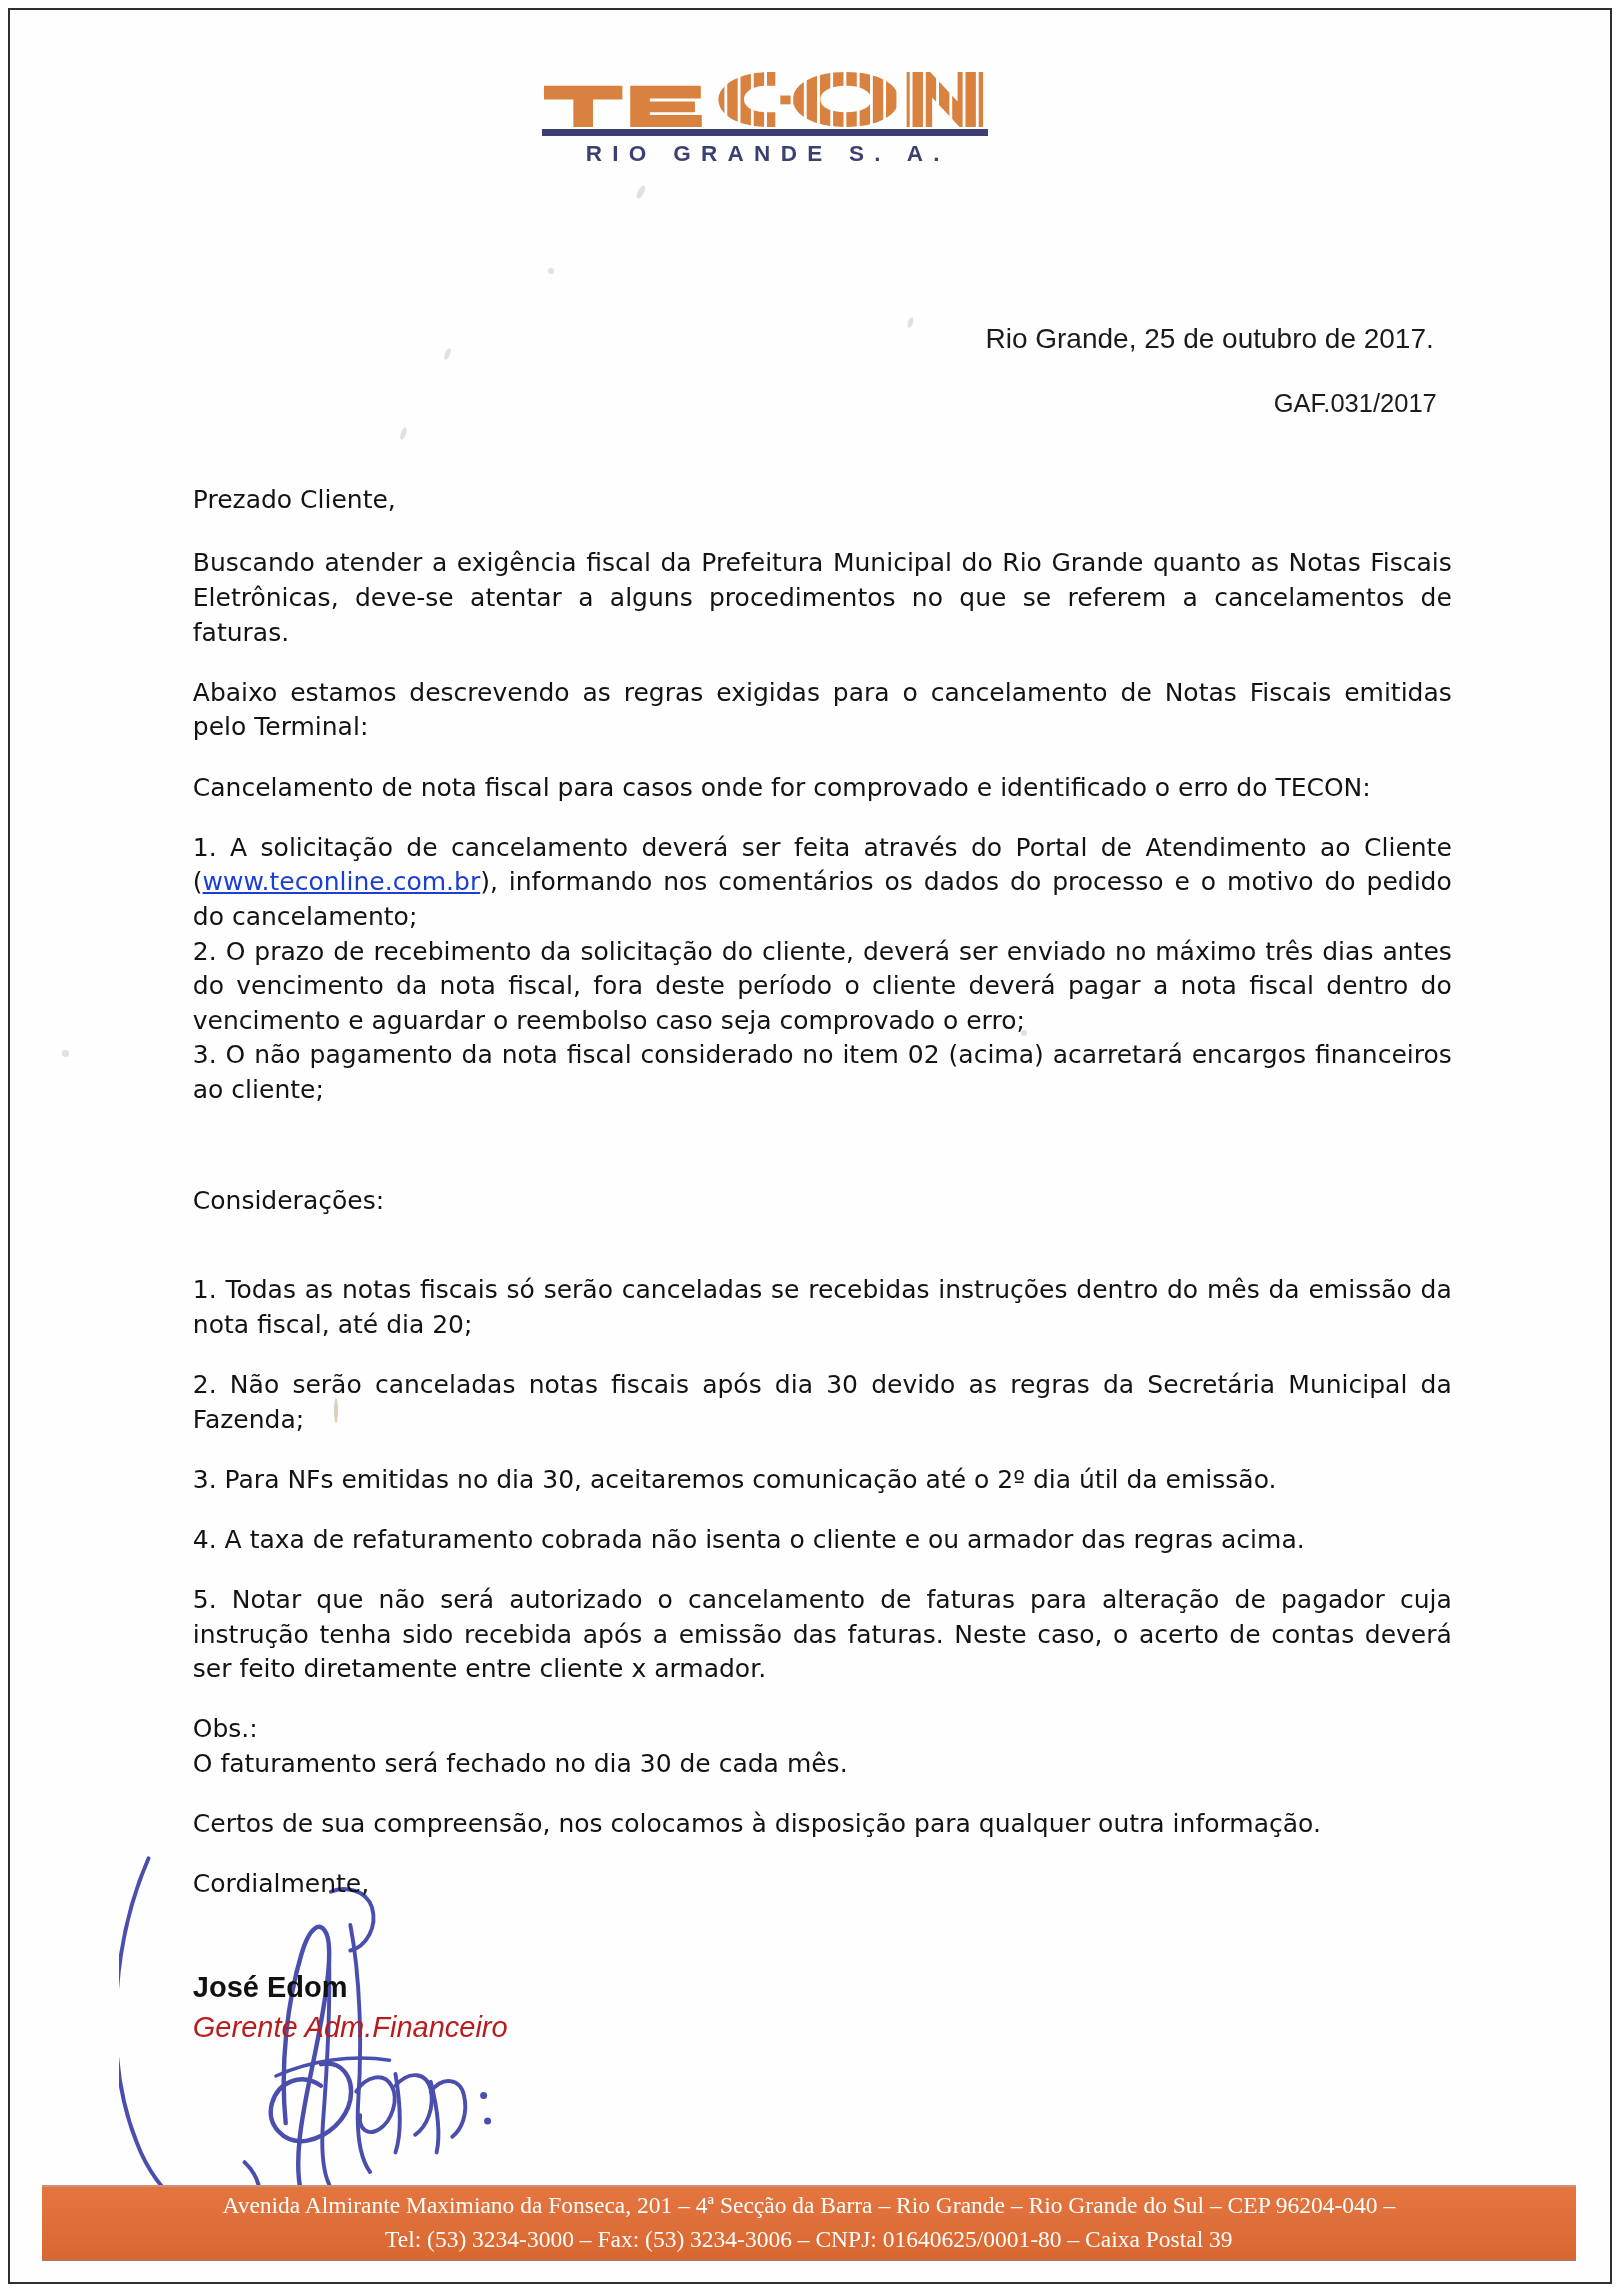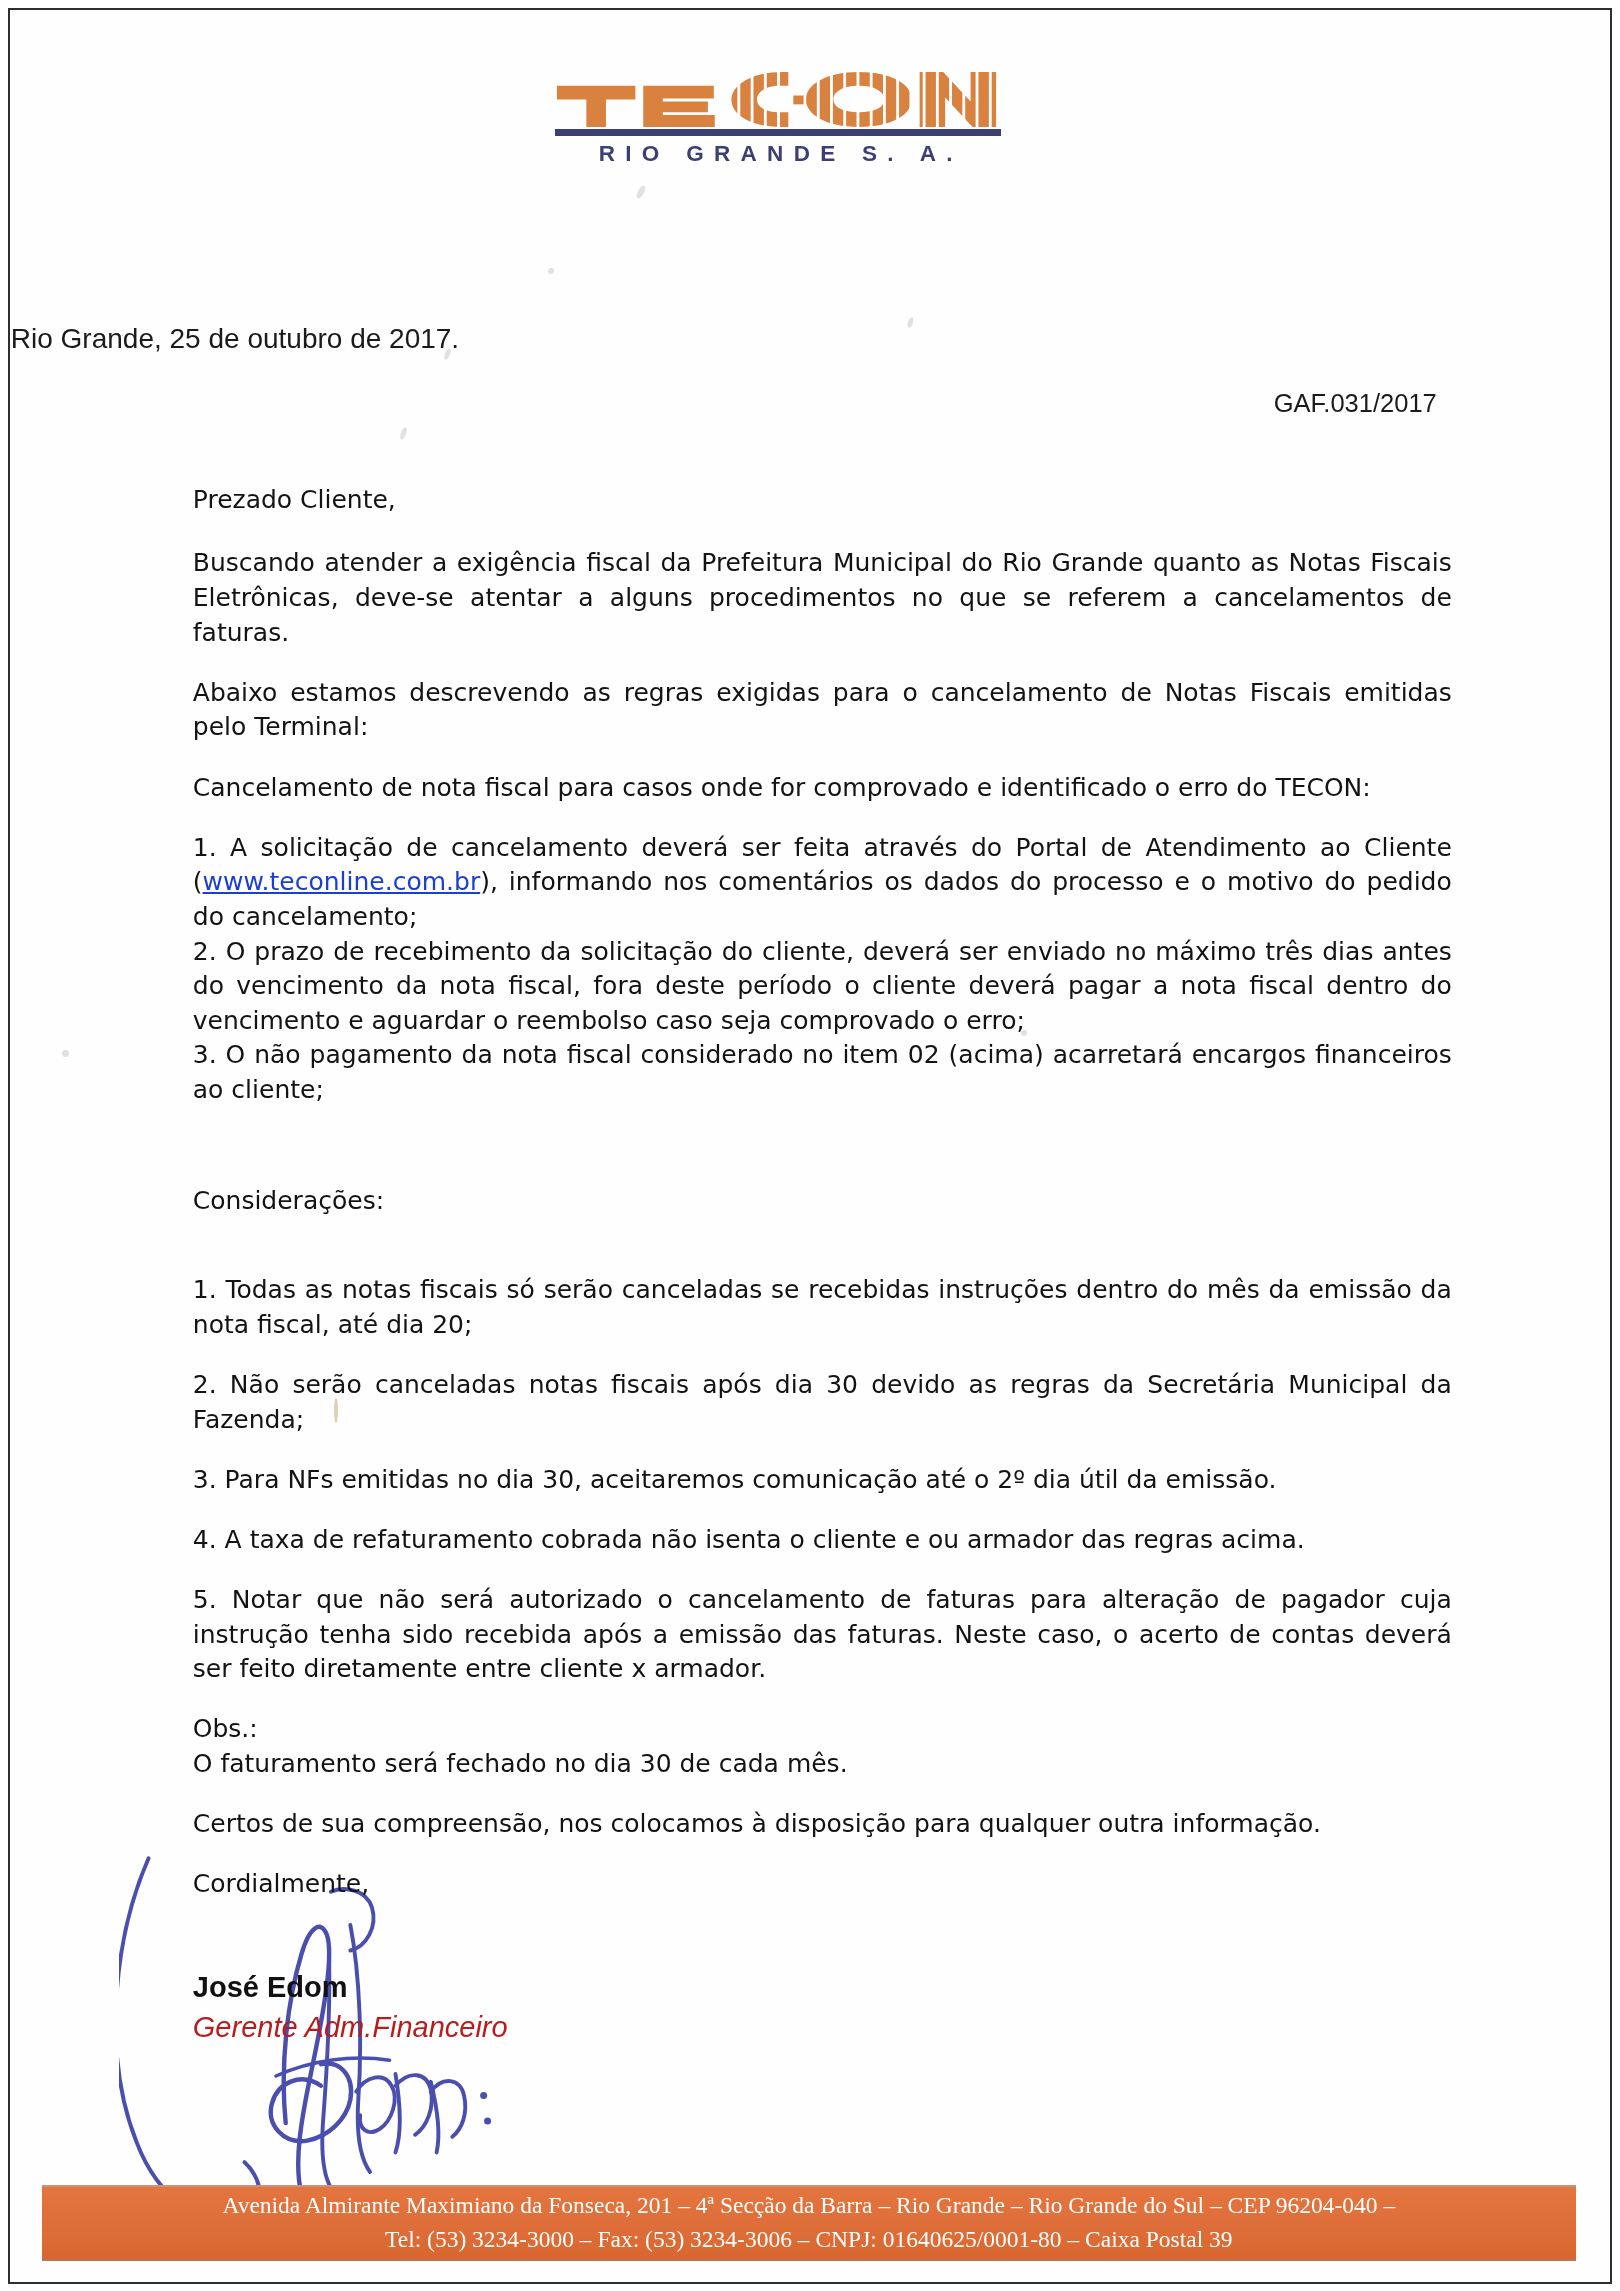--- a/index.html
+++ b/index.html
@@ -38,7 +38,7 @@
   
   .logo-block {
     position: absolute;
-    left: 544px; top: 55px;
+    left: 531px; top: 55px;
     width: 461px;
   }
   .logo-word {

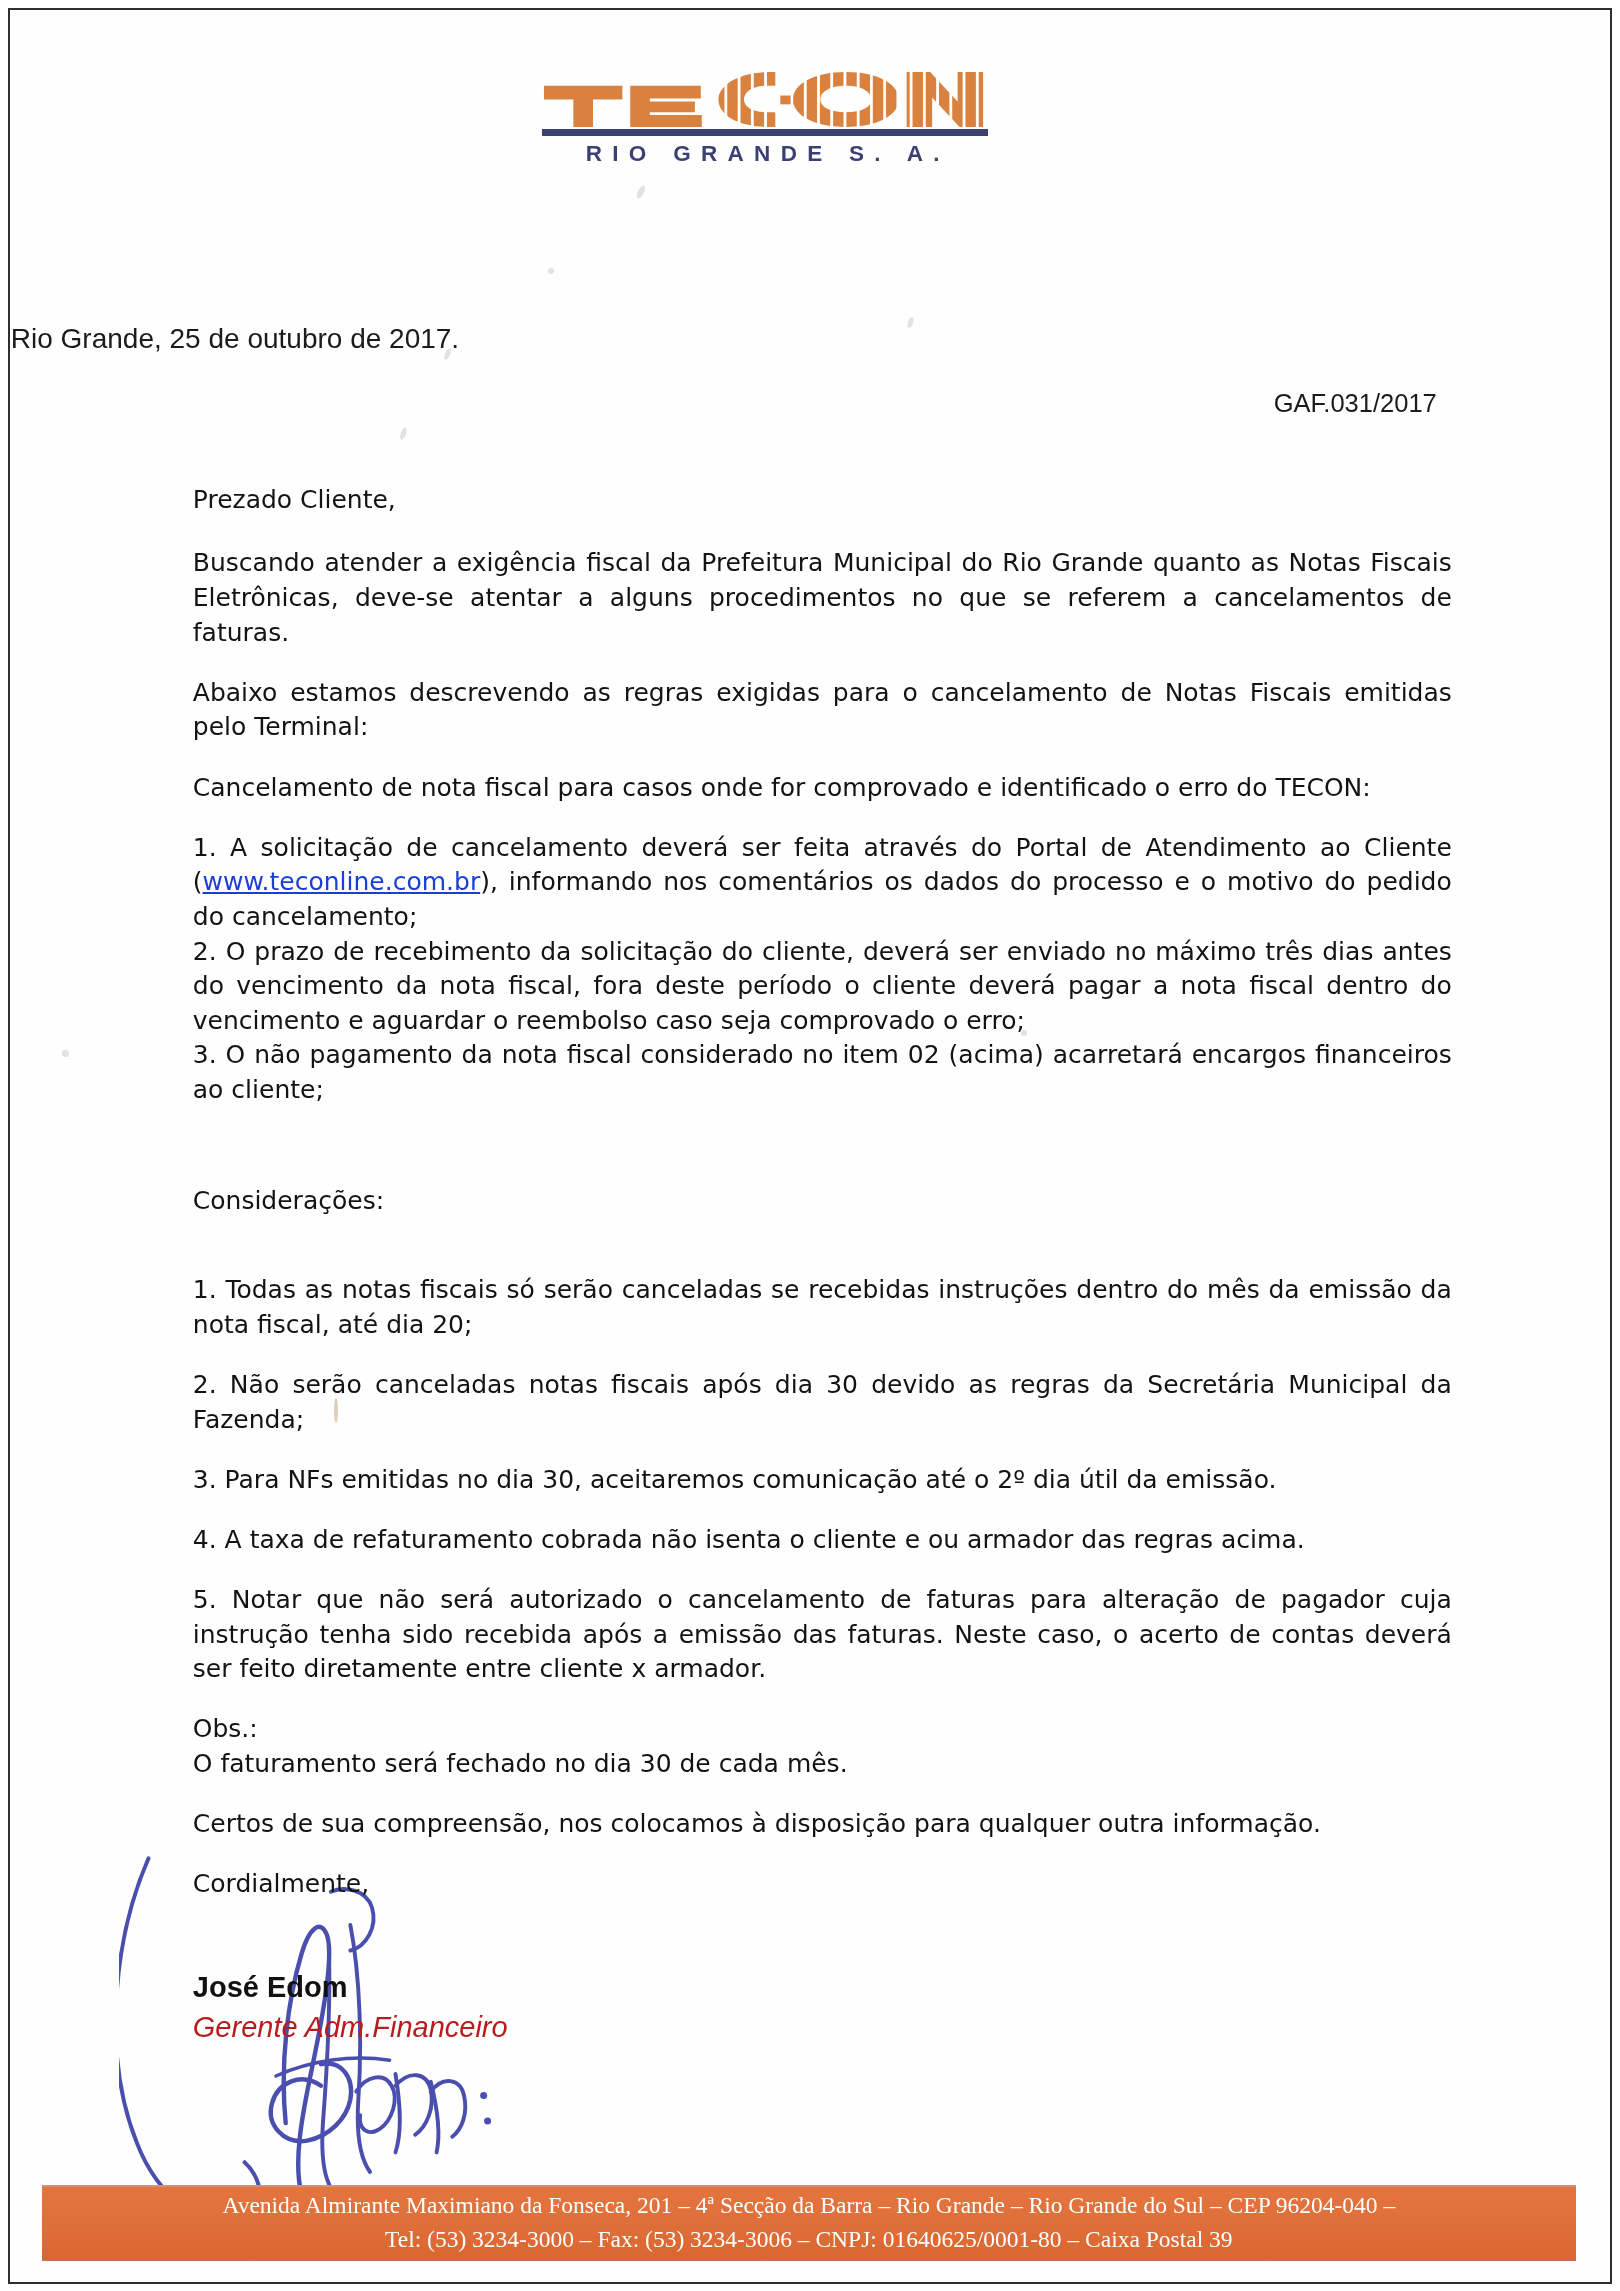--- a/index.html
+++ b/index.html
@@ -71,7 +71,7 @@
     position: absolute;
     left: 0; top: 312px;
     width: 1423px;
-    text-align: left;
+    text-align: right;
     font-family: "Liberation Sans", sans-serif;
     font-size: 28px;
     color: #1b1b1b;

